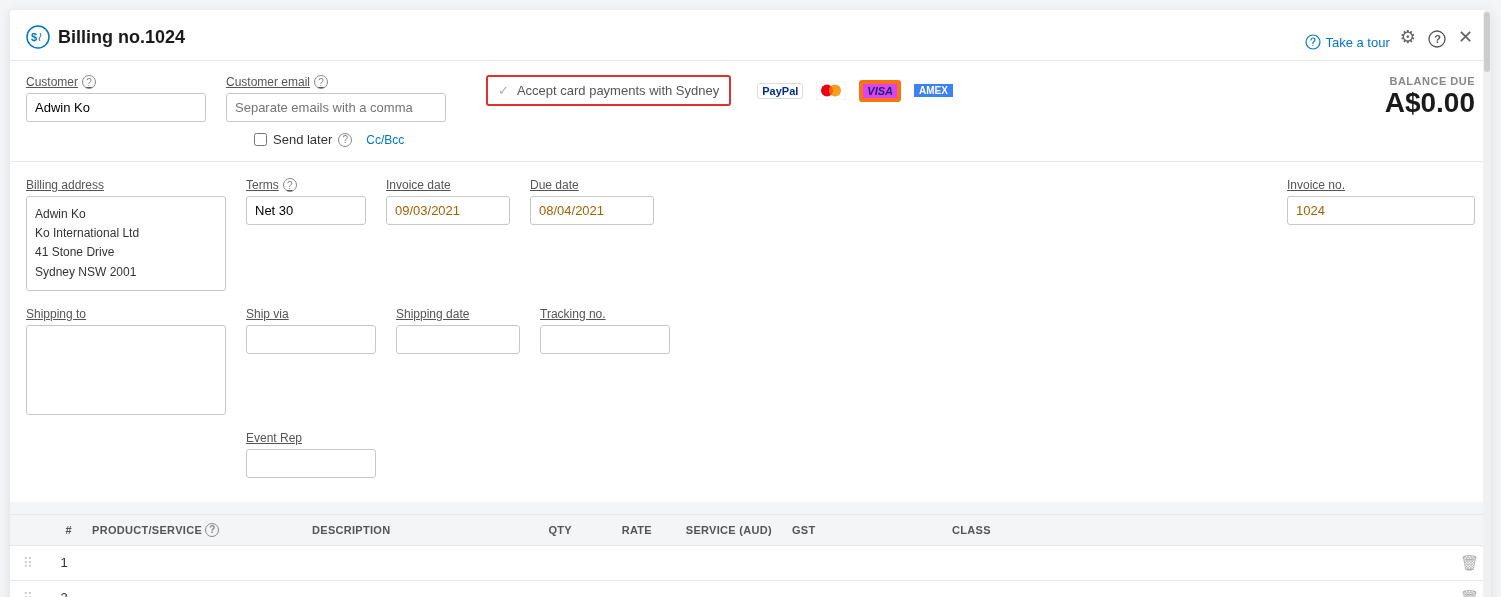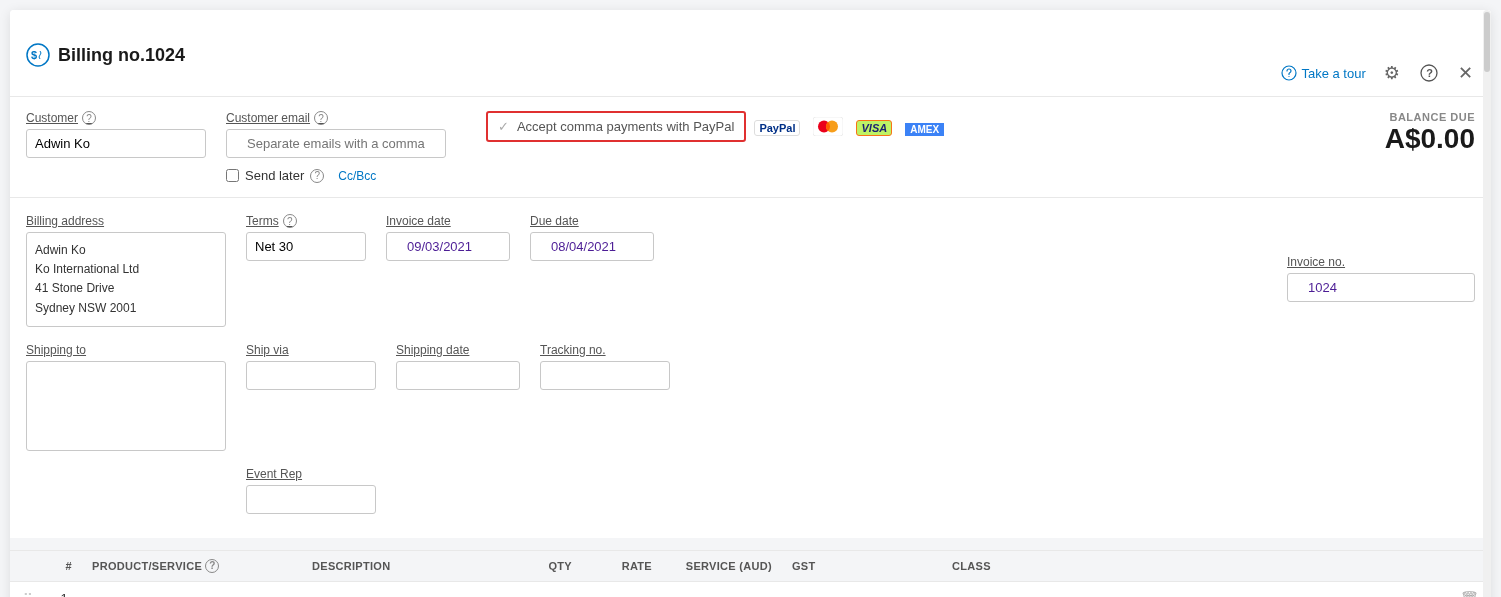--- a/index.html
+++ b/index.html
@@ -36,9 +36,8 @@
     .modal-header-right {
       margin-left: auto;
       display: flex;
-      align-items: center;
-      gap: 16px;
-      margin-top: 36px;
+      align-items: flex-end;
+      gap: 8px;
     }
     .take-tour-link {
       color: #0077c5;

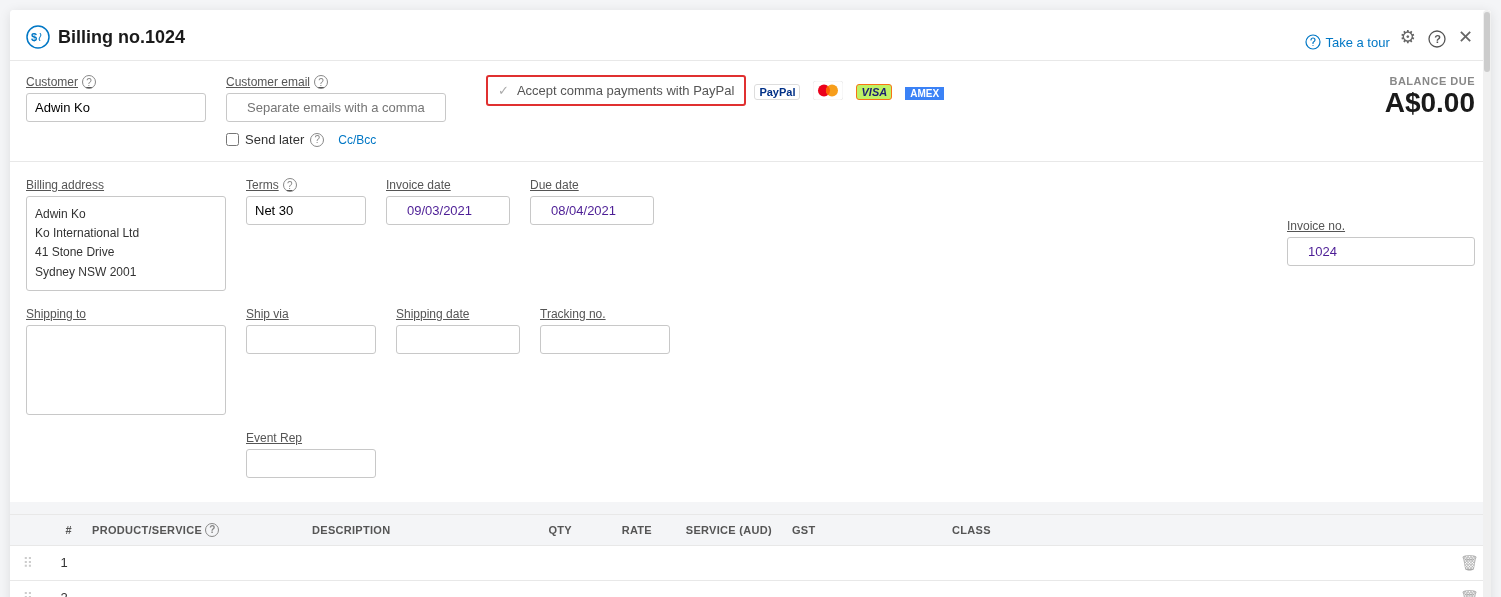--- a/index.html
+++ b/index.html
@@ -446,7 +446,7 @@
       <div style="display:flex; align-items:center; gap:8px;">
         <div class="paypal-checkbox-row">
           <span class="check-icon">✓</span>
-          <span class="paypal-label">Accept comma payments with PayPal</span>
+          <span class="paypal-label">Accept card payments with Sydney</span>
         </div>
         <div class="payment-logos">
           <span class="logo-paypal">PayPal</span>

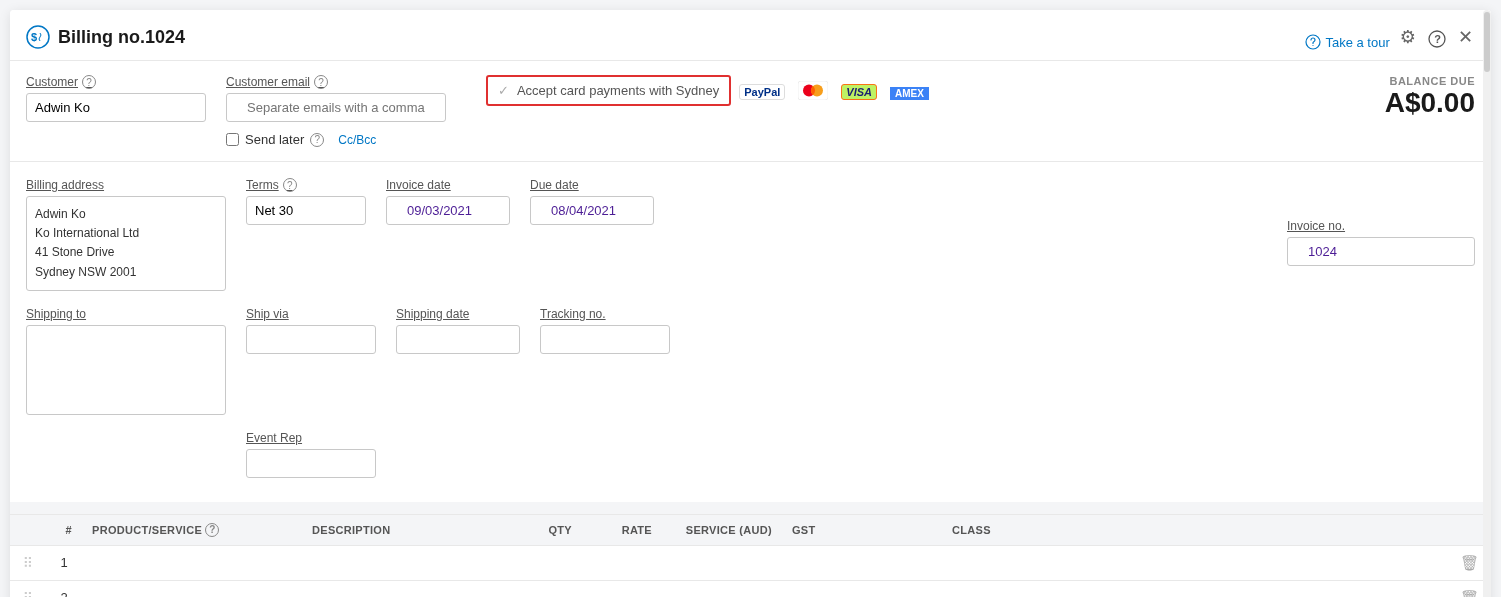--- a/index.html
+++ b/index.html
@@ -180,9 +180,9 @@
     }
     .payment-logos {
       display: flex;
-      align-items: flex-end;
+      align-items: center;
       gap: 13px;
-      margin-left: 0;
+      margin-left: 18px;
     }
     .logo-paypal {
       display: inline-flex;

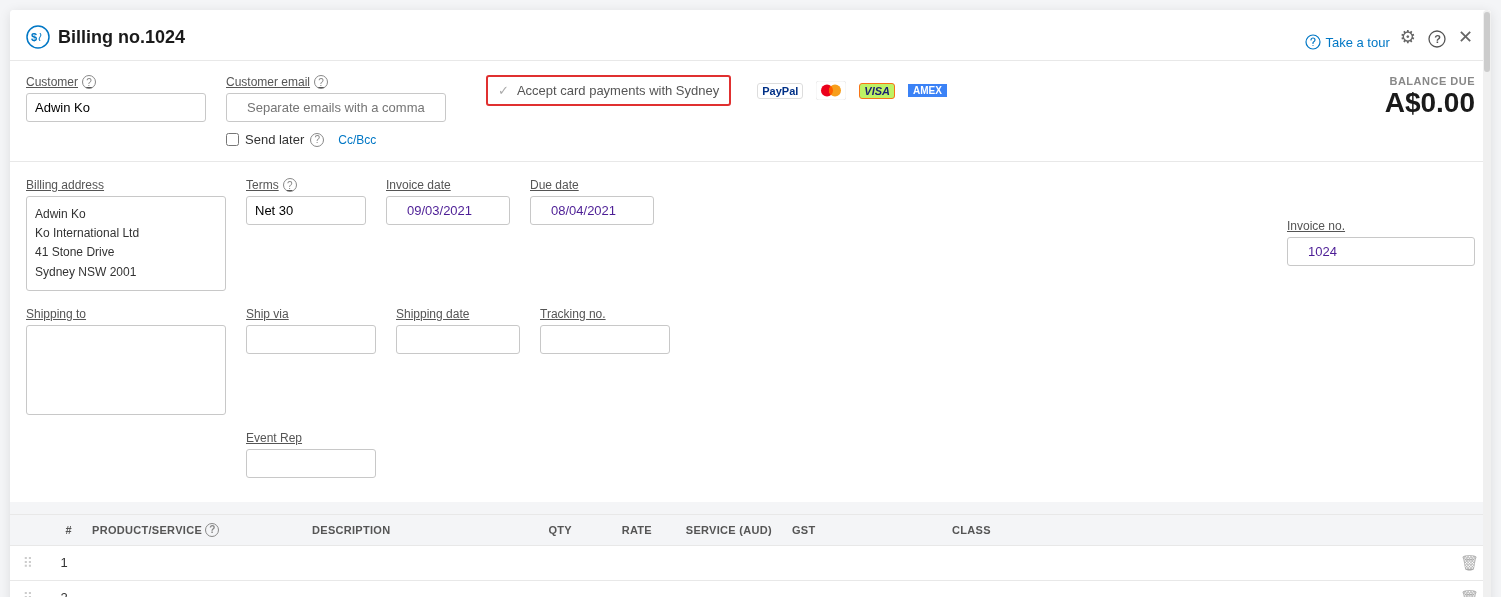--- a/index.html
+++ b/index.html
@@ -199,10 +199,10 @@
       font-size: 11px;
       font-weight: bold;
       color: #1a1f71;
-      border: 1px solid #f97316;
+      border: 4px solid #f97316;
       border-radius: 3px;
       padding: 1px 4px;
-      background: #bef264;
+      background: #d946ef;
       font-style: italic;
     }
     .logo-amex {

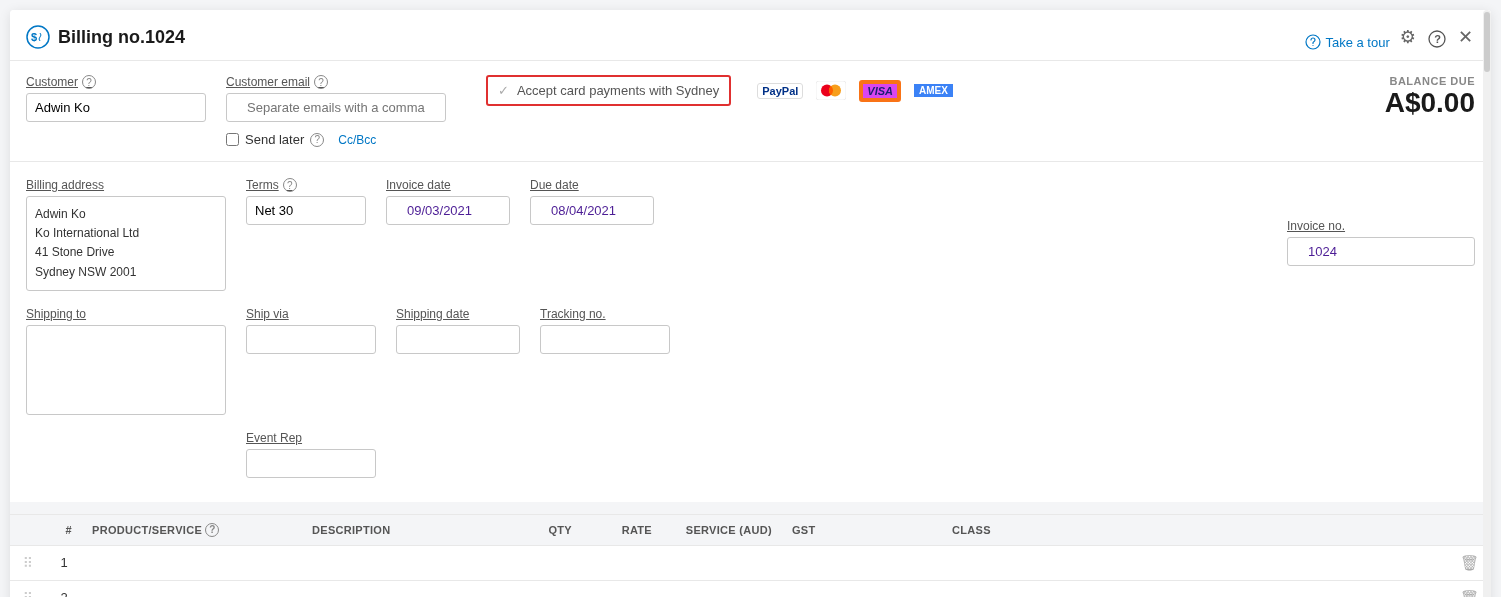--- a/index.html
+++ b/index.html
@@ -97,10 +97,10 @@
     .field-input {
       border: 1px solid #c8c8c8;
       border-radius: 3px;
-      padding: 6px 20px;
-      font-size: 13px;
-      background: #fff;
-      color: #4c1d95;
+      padding: 6px 8px;
+      font-size: 13px;
+      background: #fff;
+      color: #a16207;
       outline: none;
     }
     .customer-select-wrapper {

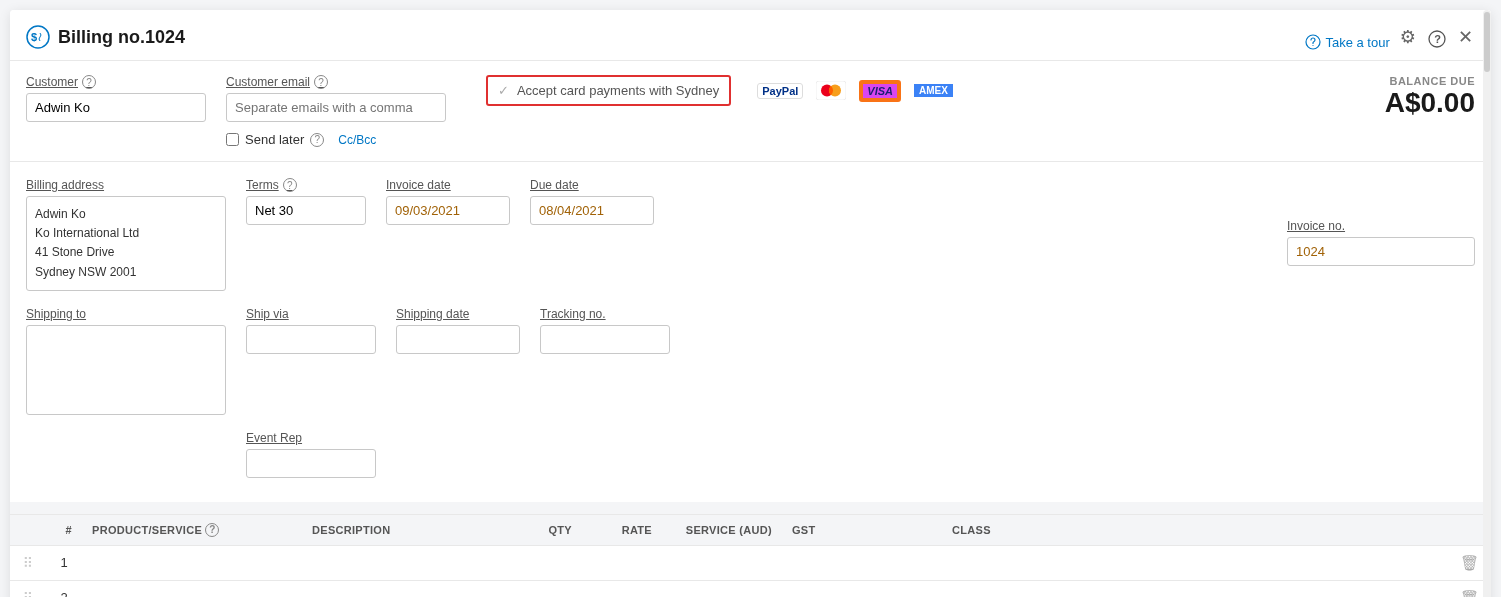--- a/index.html
+++ b/index.html
@@ -133,6 +133,7 @@
       align-items: center;
       gap: 6px;
       margin-top: 6px;
+      margin-left: 28px;
     }
     .cc-bcc-link {
       color: #0077c5;

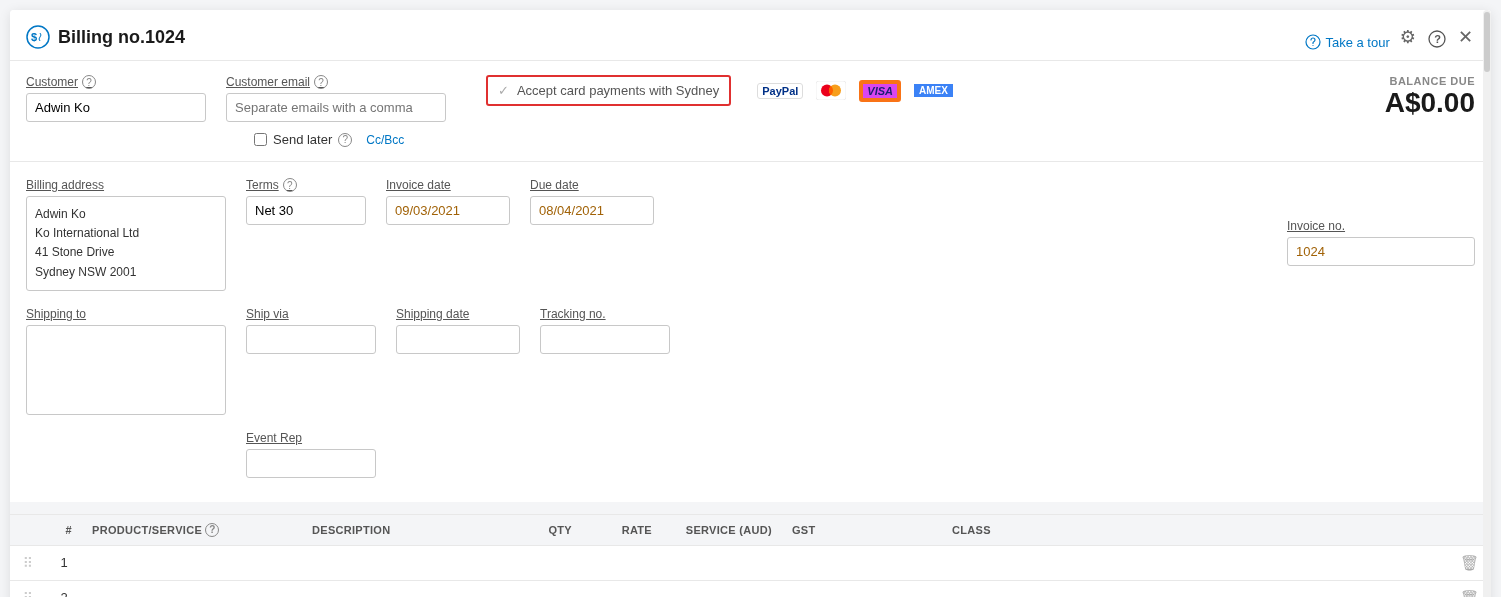--- a/index.html
+++ b/index.html
@@ -293,7 +293,6 @@
     }
     .invoice-no-section {
       margin-left: auto;
-      margin-top: 41px;
     }
     
     .table-section {

